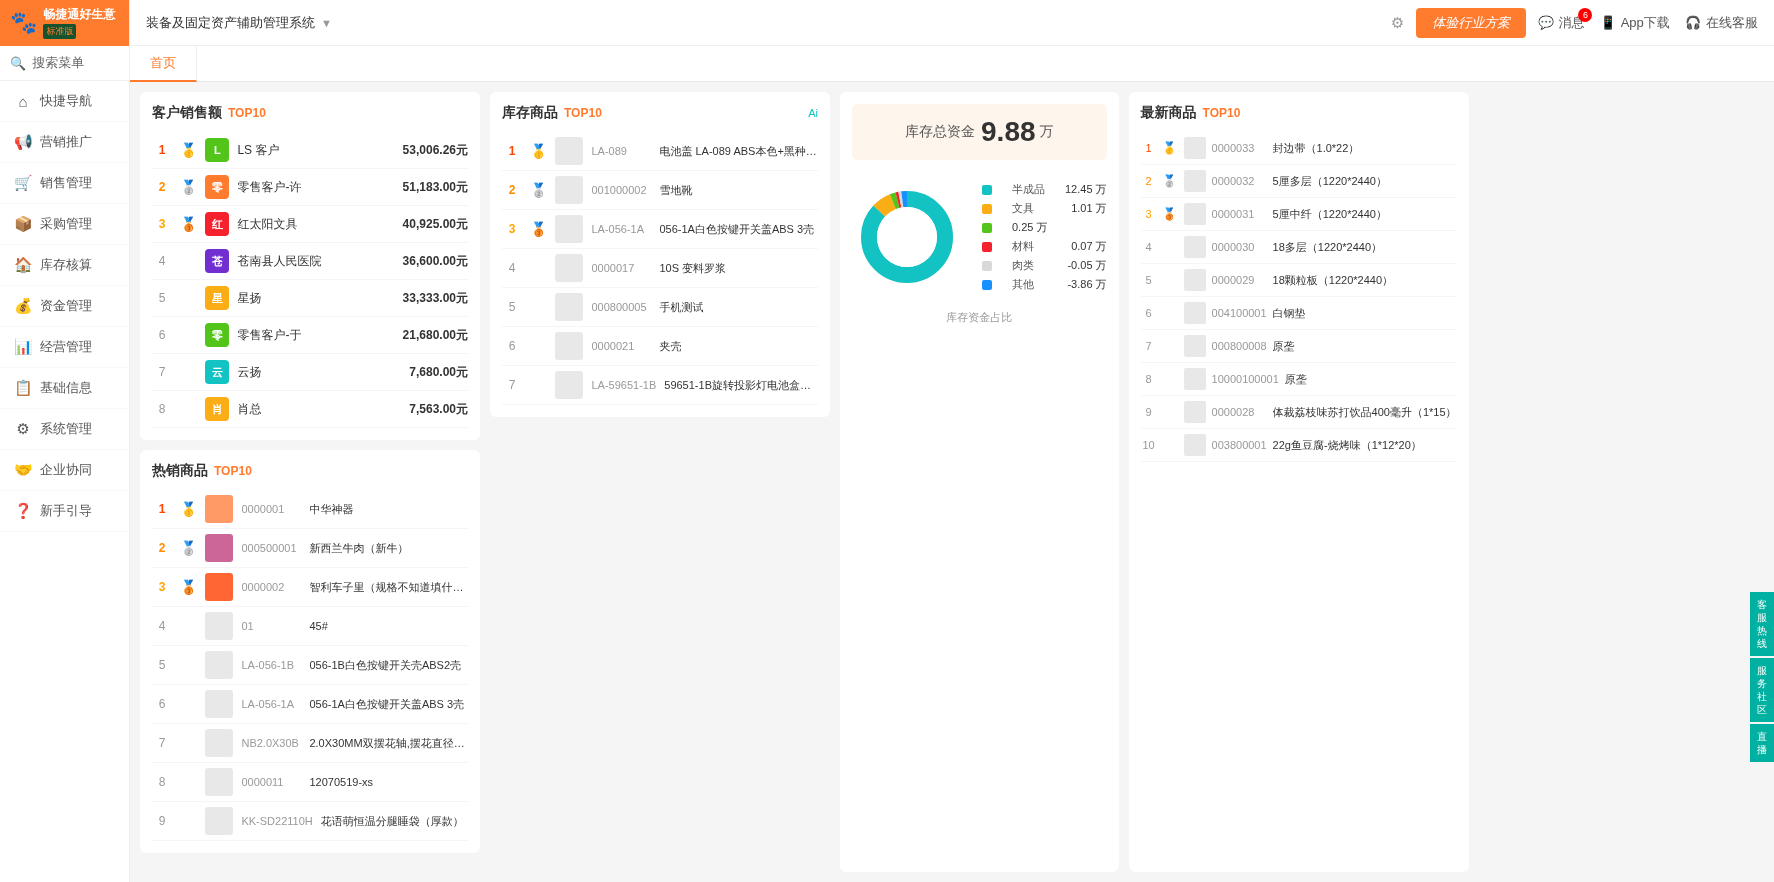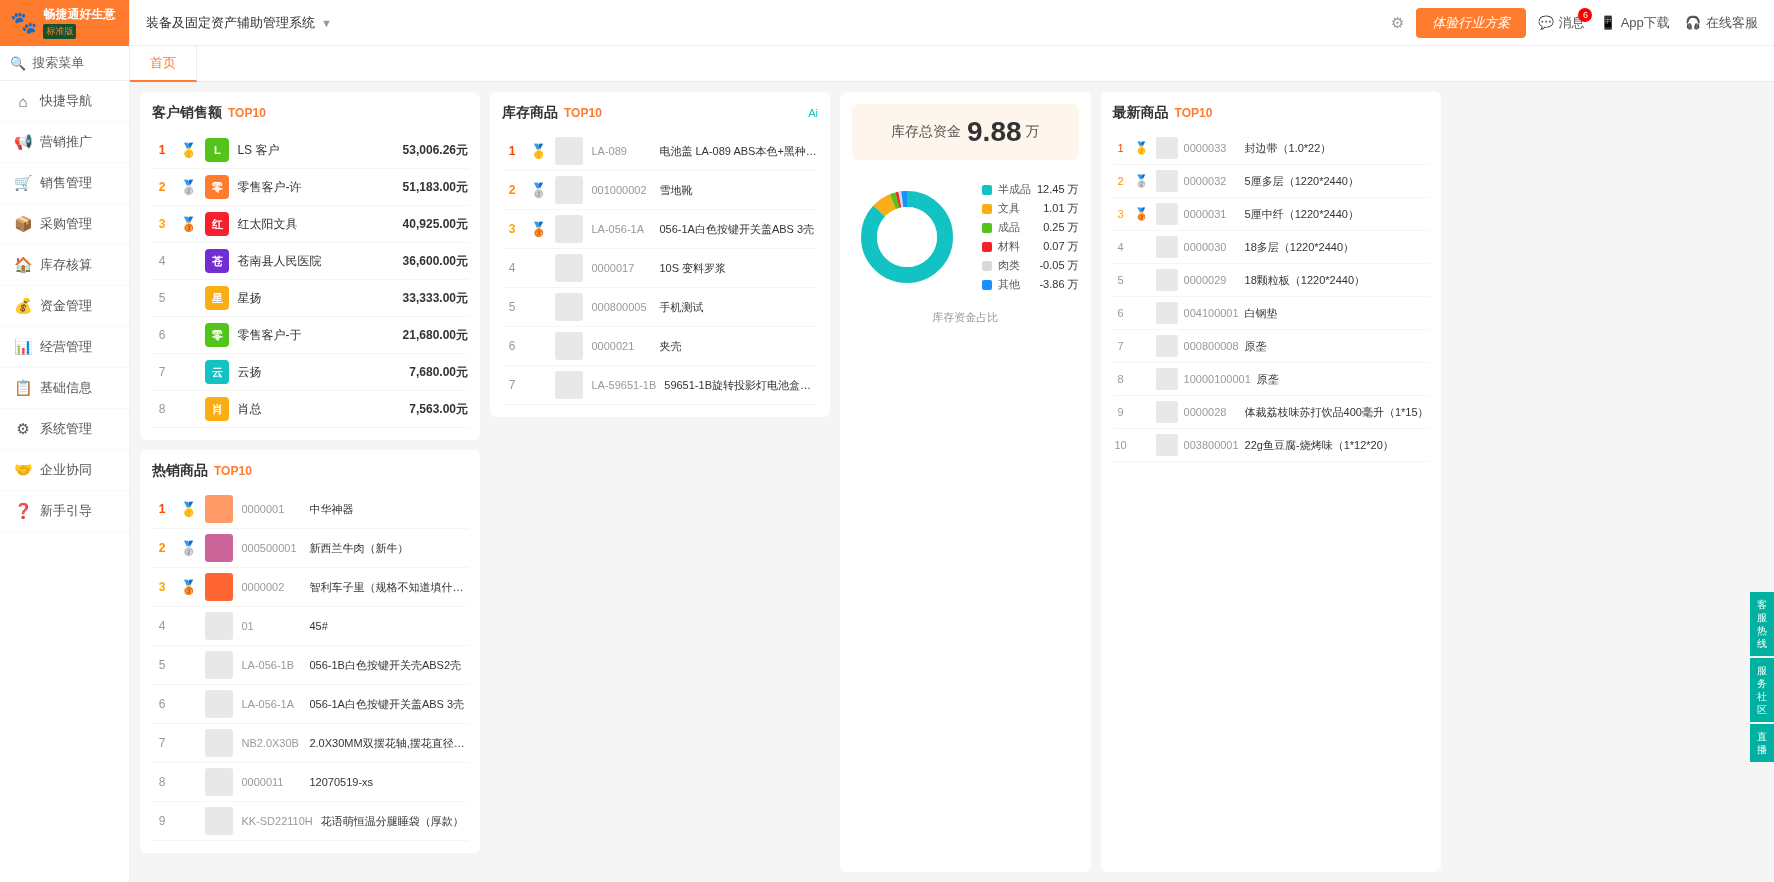--- a/index.html
+++ b/index.html
@@ -268,7 +268,7 @@
     .legend-item {
       display: flex;
       align-items: center;
-      gap: 6px;
+      gap: 20px;
       padding: 2px 0;
       font-size: 11px;
       color: #555;

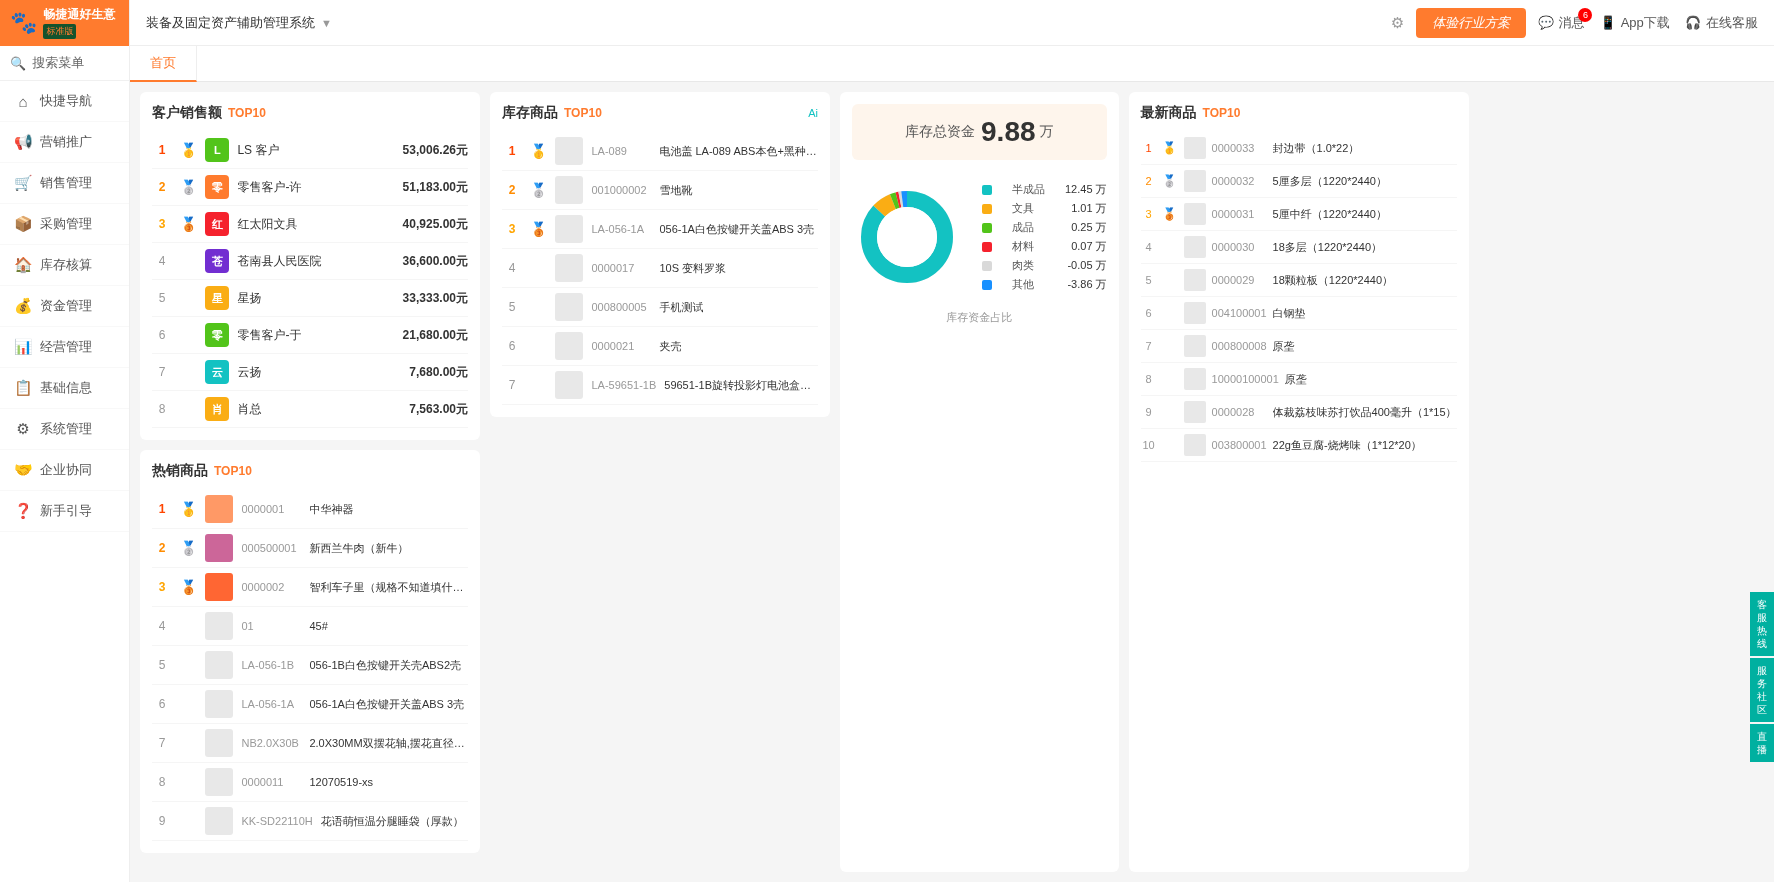--- a/index.html
+++ b/index.html
@@ -721,7 +721,6 @@
             </div>
             <div class="legend-item">
               <div class="legend-dot" style="background:#52c41a;"></div>
-              <span class="legend-name">成品</span>
               <span class="legend-value">0.25 万</span>
             </div>
             <div class="legend-item">

